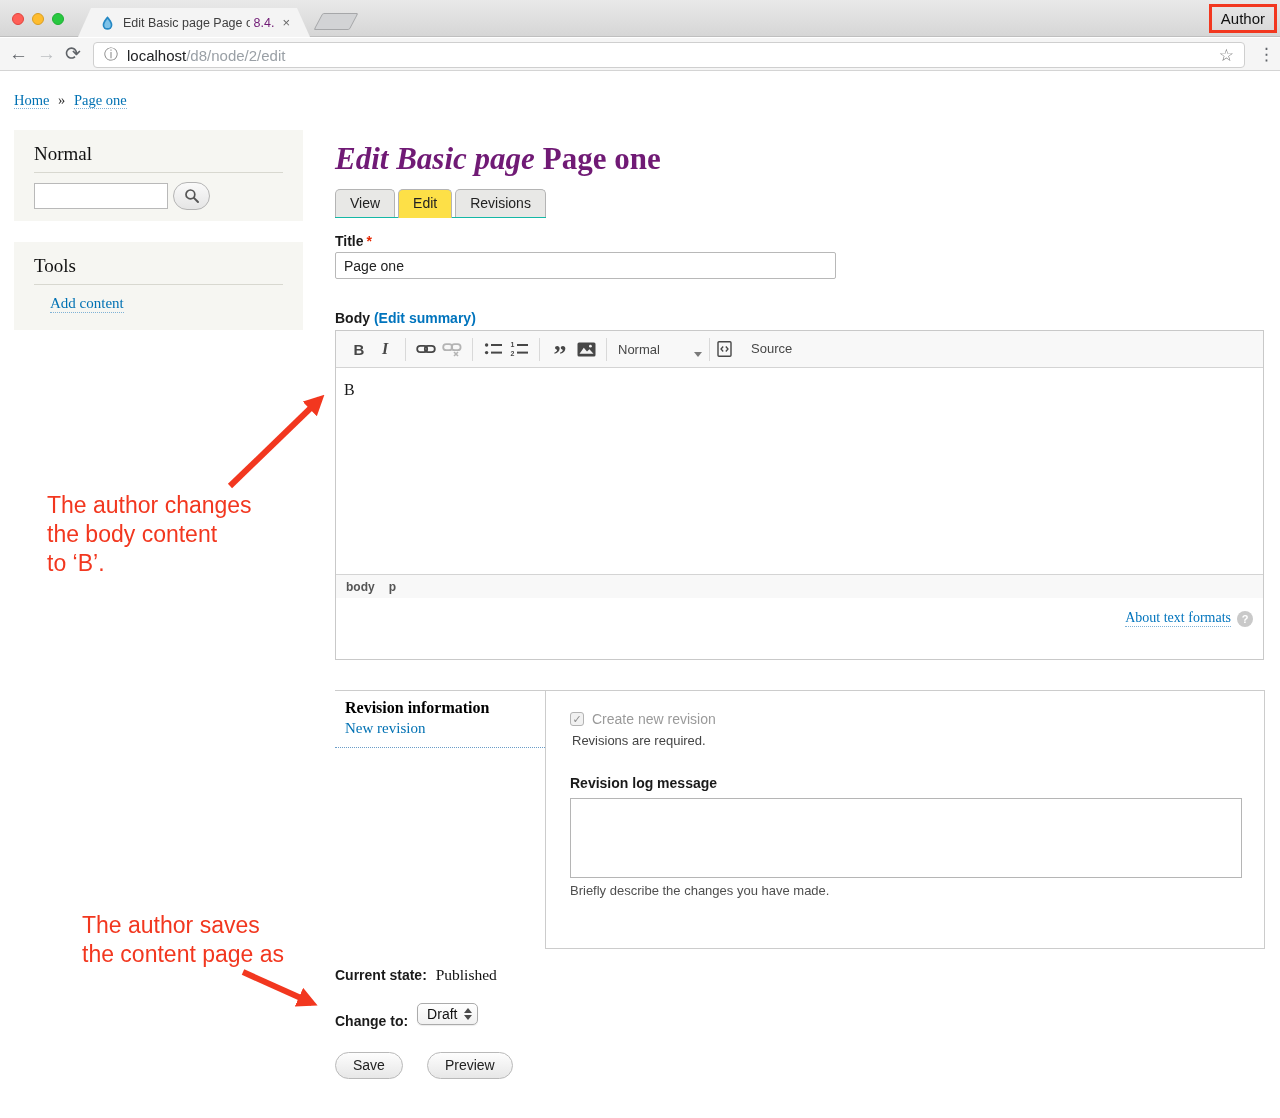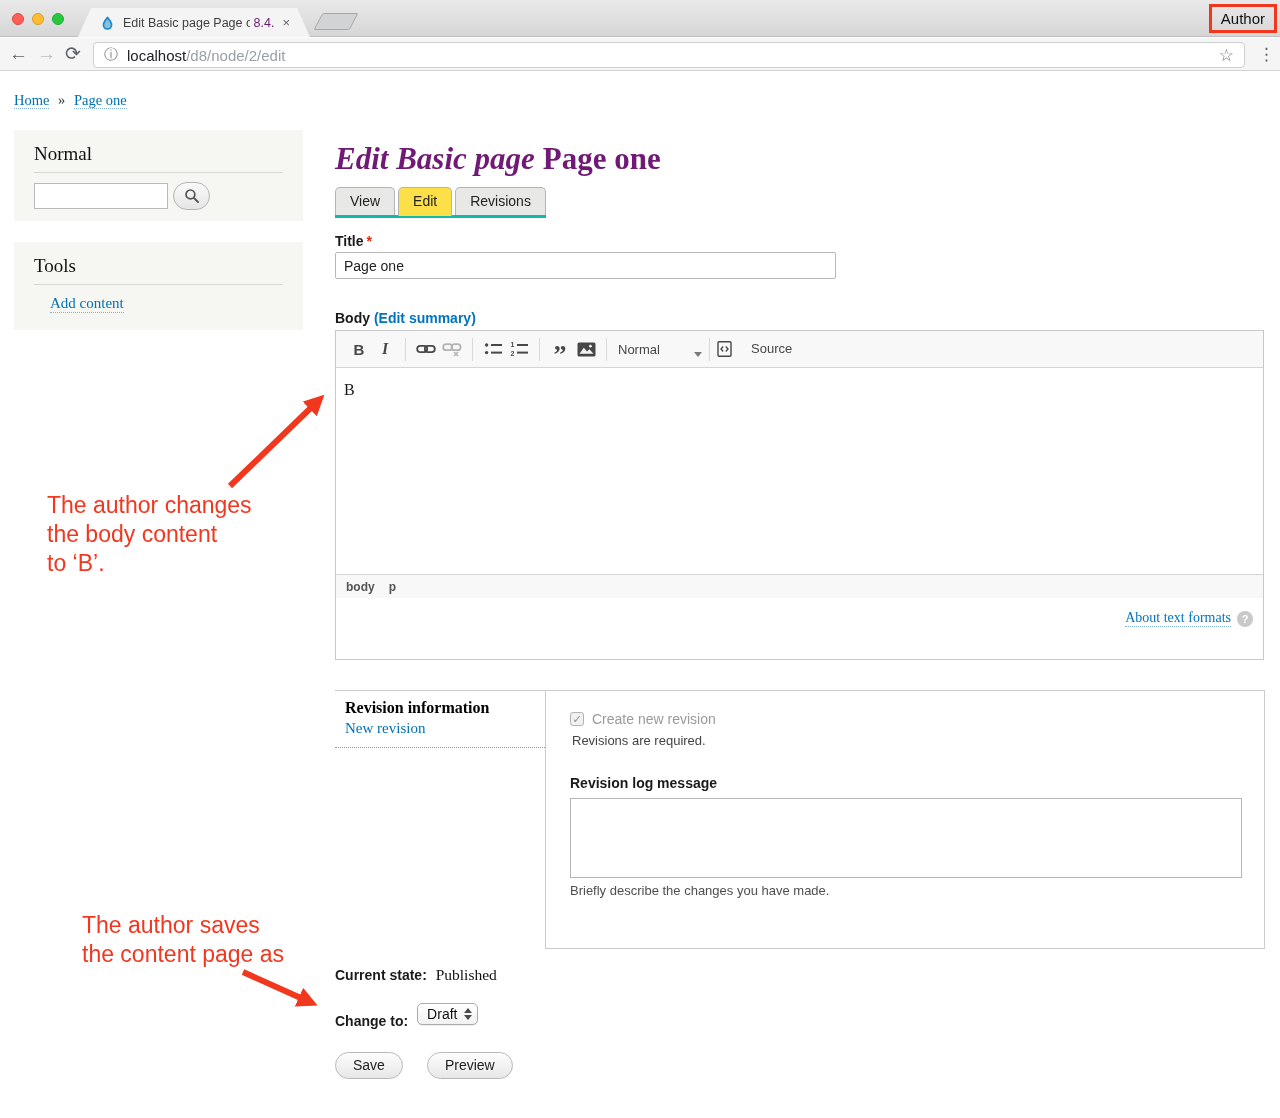--- a/index.html
+++ b/index.html
@@ -63,7 +63,7 @@
   .page-title em { font-style:italic; margin-right:8px; }
 
   .tabs { position:absolute; left:335px; top:189px; display:flex; align-items:flex-end; gap:3px;
-          border-bottom:3px solid #14b8a6; height:29px; }
+          border-bottom:1px solid #14b8a6; height:29px; }
   .tab { padding:5px 14px 6px; font-size:14px; color:#222; background:#e8e8e6;
          border:1px solid #b4b4b4; border-bottom:none; border-radius:5px 5px 0 0; cursor:pointer; }
   .tab.active { background:#fde047; position:relative; margin-bottom:-1px; padding-bottom:7px; }

